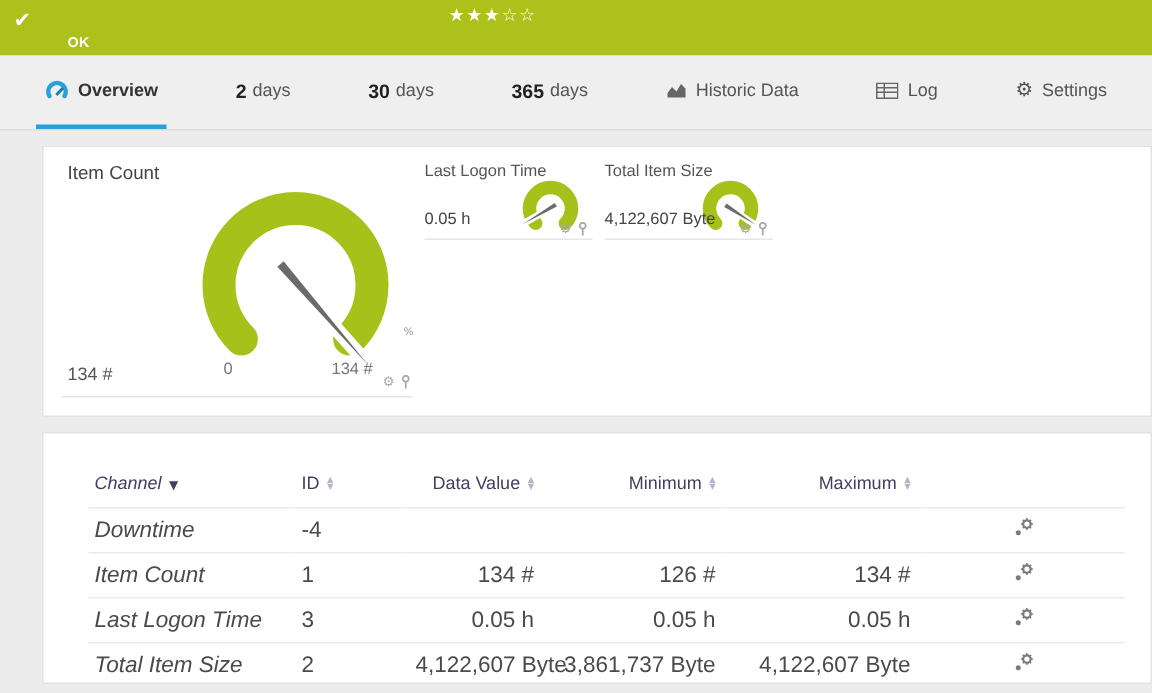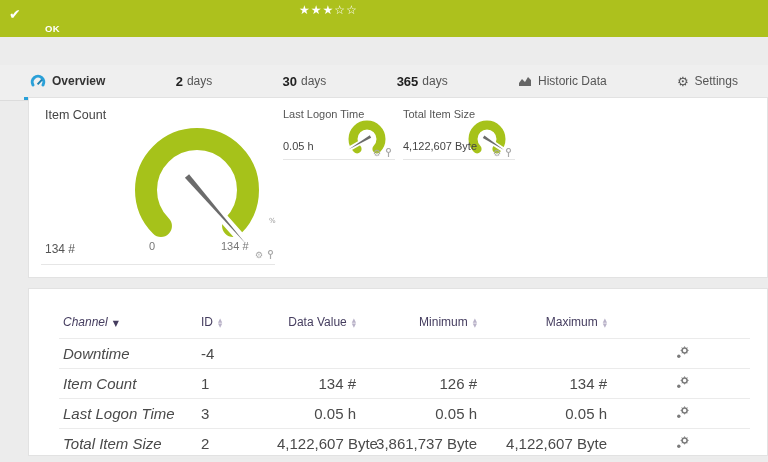--- a/index.html
+++ b/index.html
@@ -22,9 +22,9 @@
 
   
   .tabstrip{
-    position:absolute;top:37px;left:0;width:768px;height:36px;box-sizing:border-box;
+    position:absolute;top:37px;left:0;width:768px;height:50px;box-sizing:border-box;
     display:flex;align-items:stretch;justify-content:space-between;
-    padding:0 24px;border-bottom:1px solid #dcdcdc;background:#efefef;margin-top:28px;
+    padding:0 24px;border-bottom:1px solid #dcdcdc;background:#efefef;
   }
   .tab{
     display:flex;align-items:center;gap:6px;font-size:12px;color:#555;

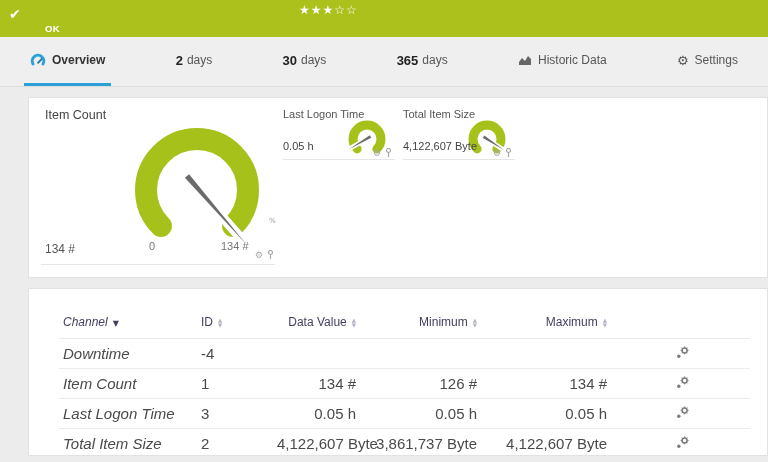--- a/index.html
+++ b/index.html
@@ -95,6 +95,15 @@
       <path d="M1 11 L1 8 4 4 7 7 10 2 13 5 13 11 Z" fill="#666"></path>
     </svg>
     <span>Historic Data</span>
+  </div>
+  <div class="tab">
+    <svg width="15" height="11" viewBox="0 0 15 11">
+      <rect x="0.5" y="0.5" width="14" height="10" fill="none" stroke="#666"></rect>
+      <line x1="0.5" y1="3.5" x2="14.5" y2="3.5" stroke="#666"></line>
+      <line x1="0.5" y1="6.5" x2="14.5" y2="6.5" stroke="#666"></line>
+      <line x1="5.5" y1="0.5" x2="5.5" y2="10.5" stroke="#666"></line>
+    </svg>
+    <span>Log</span>
   </div>
   <div class="tab">
     <span class="gearchar glyph">⚙</span>

